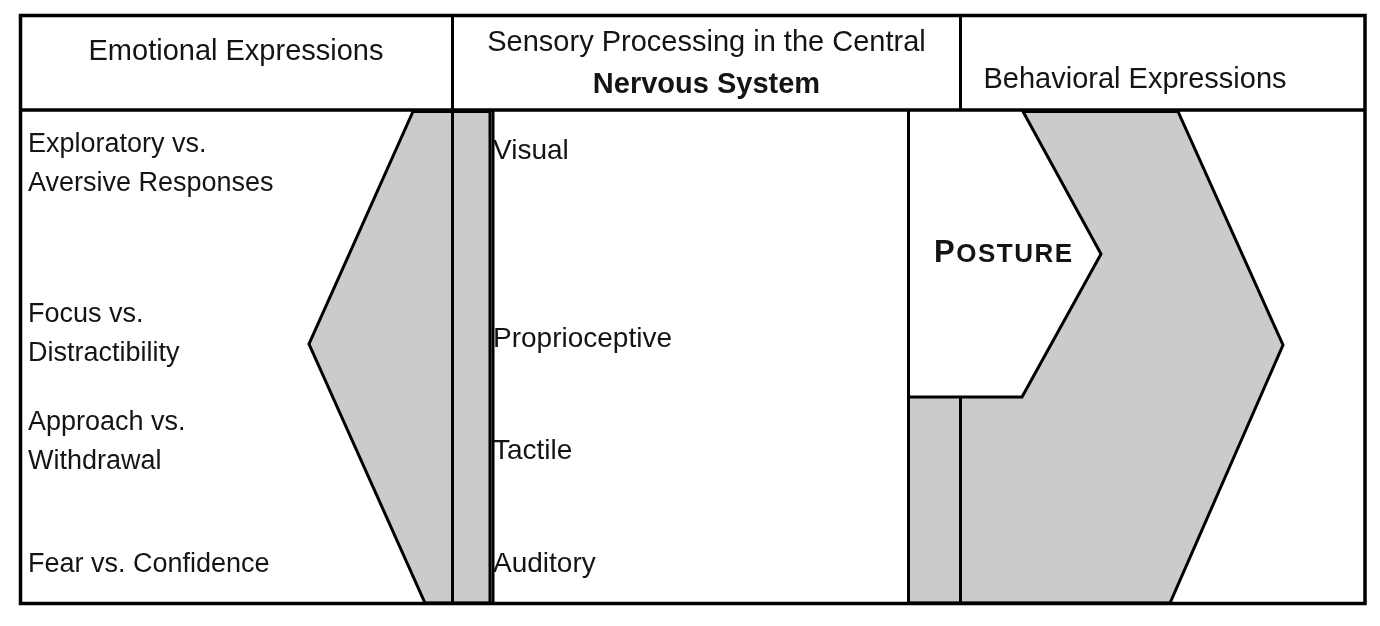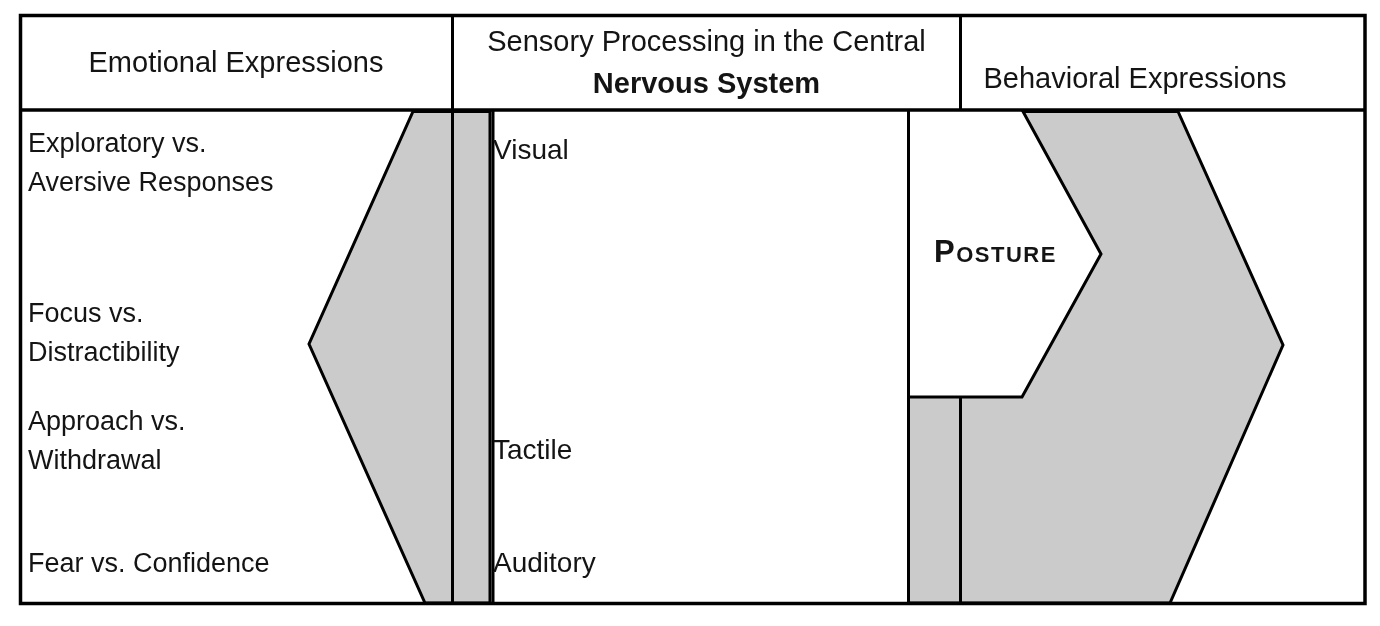--- a/index.html
+++ b/index.html
@@ -47,7 +47,7 @@
     <rect x="20.5" y="15.5" width="1344.5" height="588" fill="none" stroke="#000000" stroke-width="3.5"></rect>
   </svg>
 
-  <div class="txt hdr" style="left:20px; width:432px; top:62px;">Emotional Expressions</div>
+  <div class="txt hdr" style="left:20px; width:432px; top:50px;">Emotional Expressions</div>
 
   <div style="position:absolute; left:453px; width:507px; top:0;">
     <div class="txt hdr" style="left:0; width:507px; top:41px;">Sensory Processing in the Central</div>

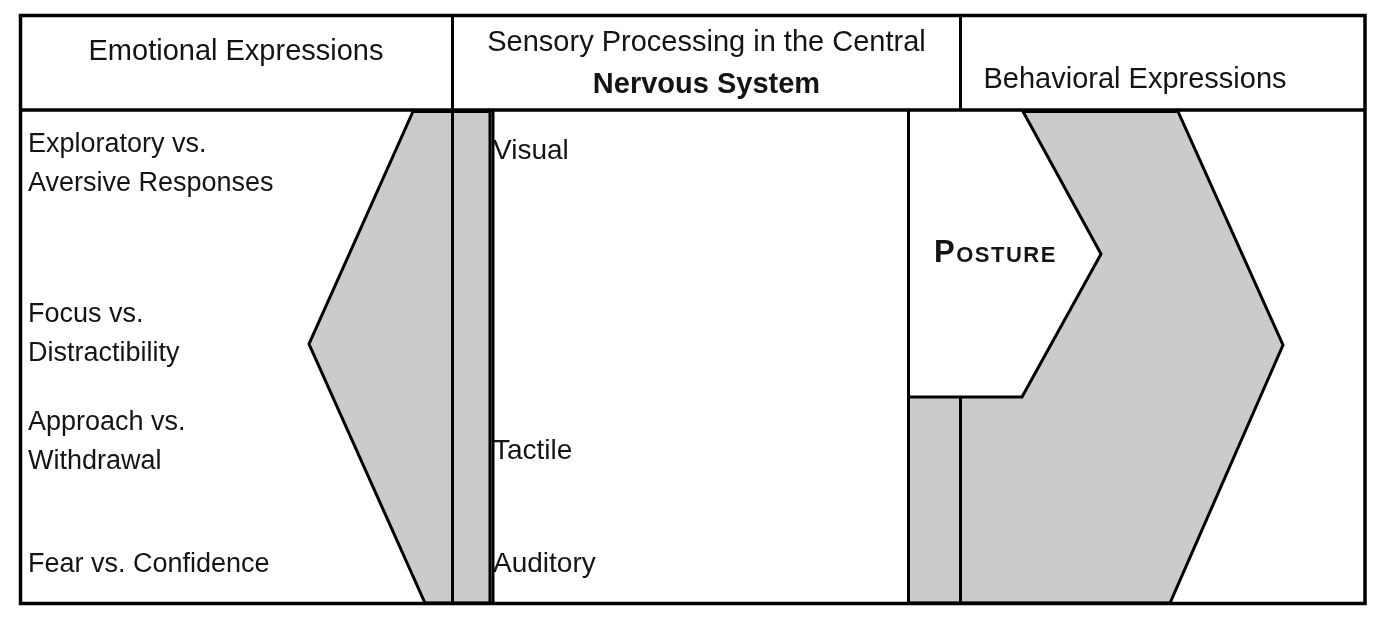--- a/index.html
+++ b/index.html
@@ -24,7 +24,7 @@
   .mid { font-size: 28px; text-align: left; }
   .smallcaps { font-weight: 700; letter-spacing: 1.5px; color: #141414; }
   .smallcaps .cap  { font-size: 31px; }
-  .smallcaps .rest { font-size: 22px; }
+  .smallcaps .rest { font-size: 26px; }
 </style>
 </head>
 <body>

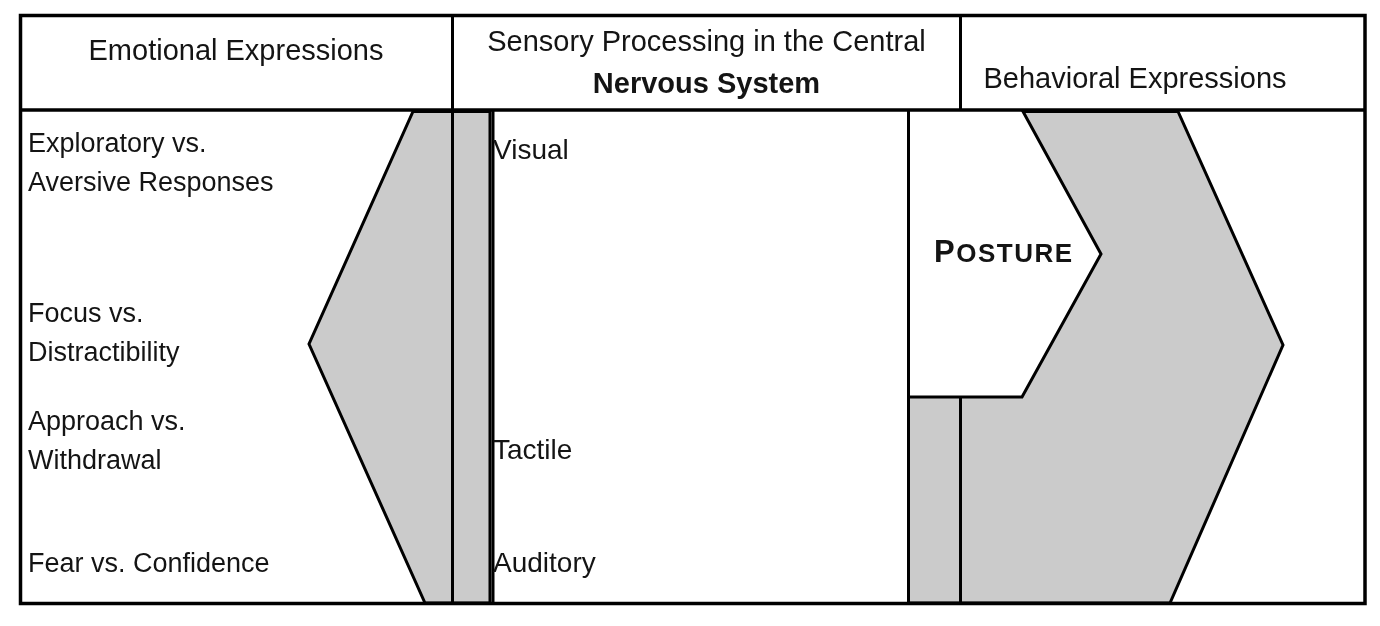--- a/index.html
+++ b/index.html
@@ -69,6 +69,7 @@
   <div class="txt item" style="left:28px; top:563px;">Fear vs. Confidence</div>
 
   <div class="txt mid" style="left:493px; width:415px; top:150px;">Visual</div>
+  <div class="txt mid" style="left:493px; width:415px; top:338px;">Proprioceptive</div>
   <div class="txt mid" style="left:493px; width:415px; top:450px;">Tactile</div>
   <div class="txt mid" style="left:493px; width:415px; top:563px;">Auditory</div>
 

